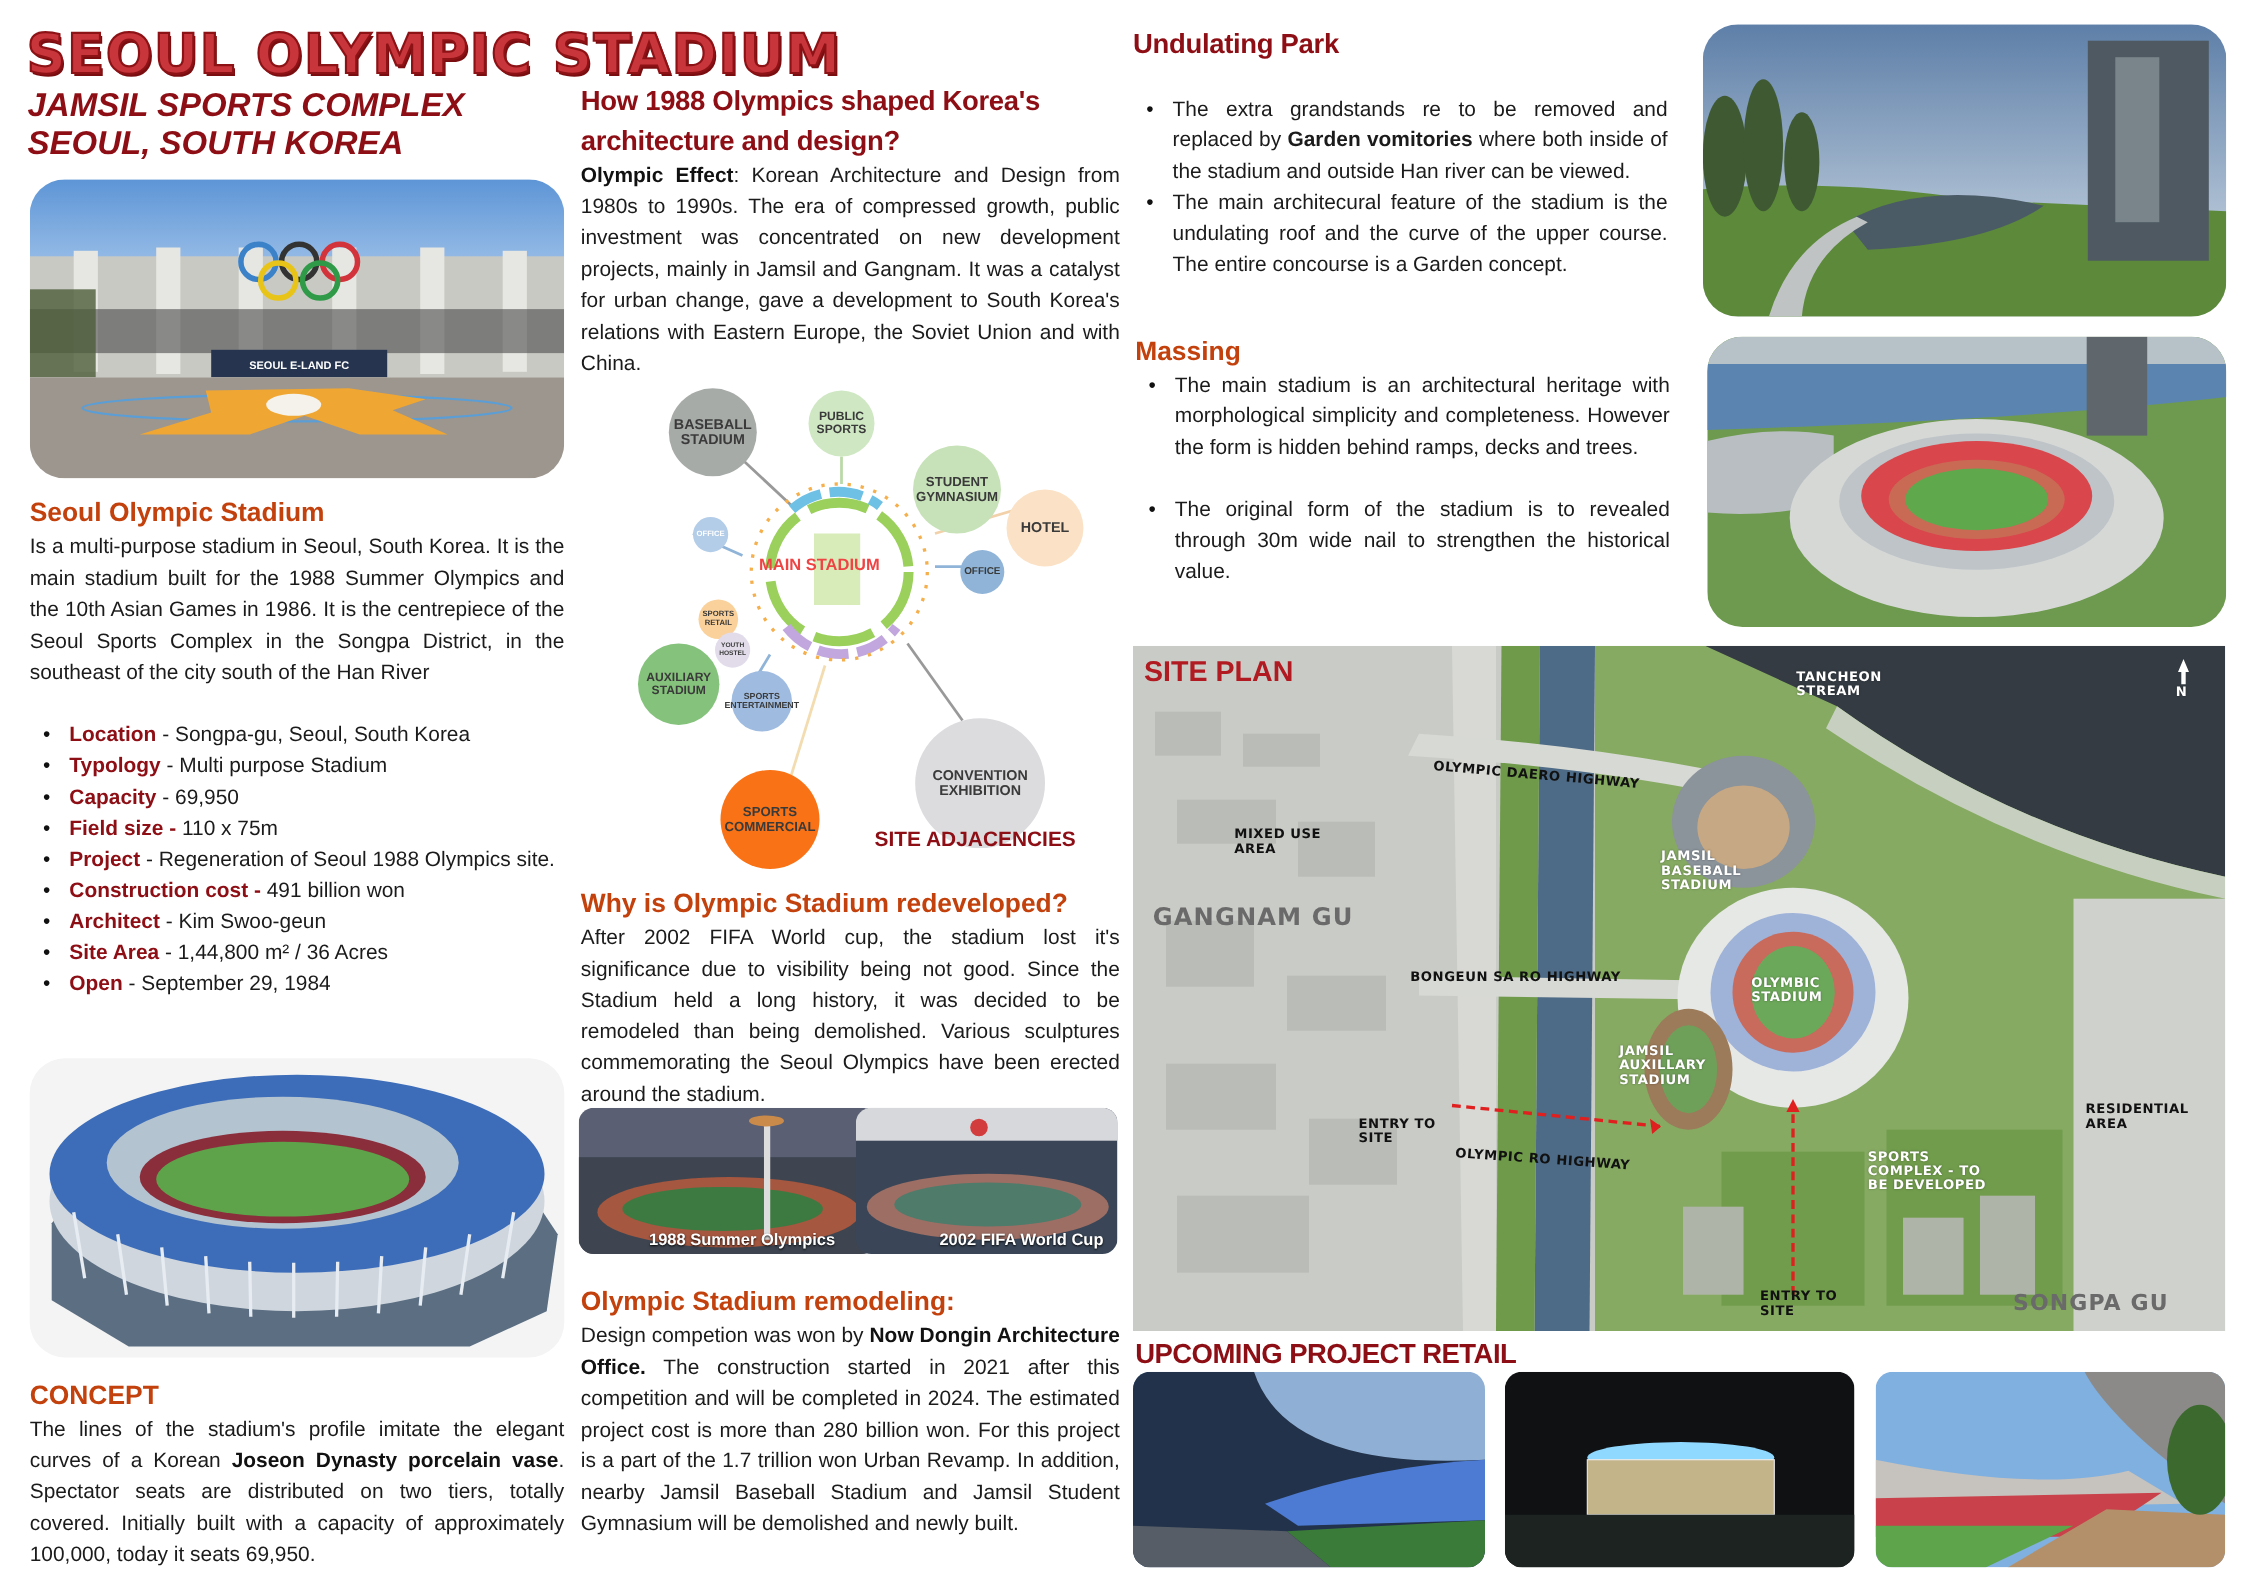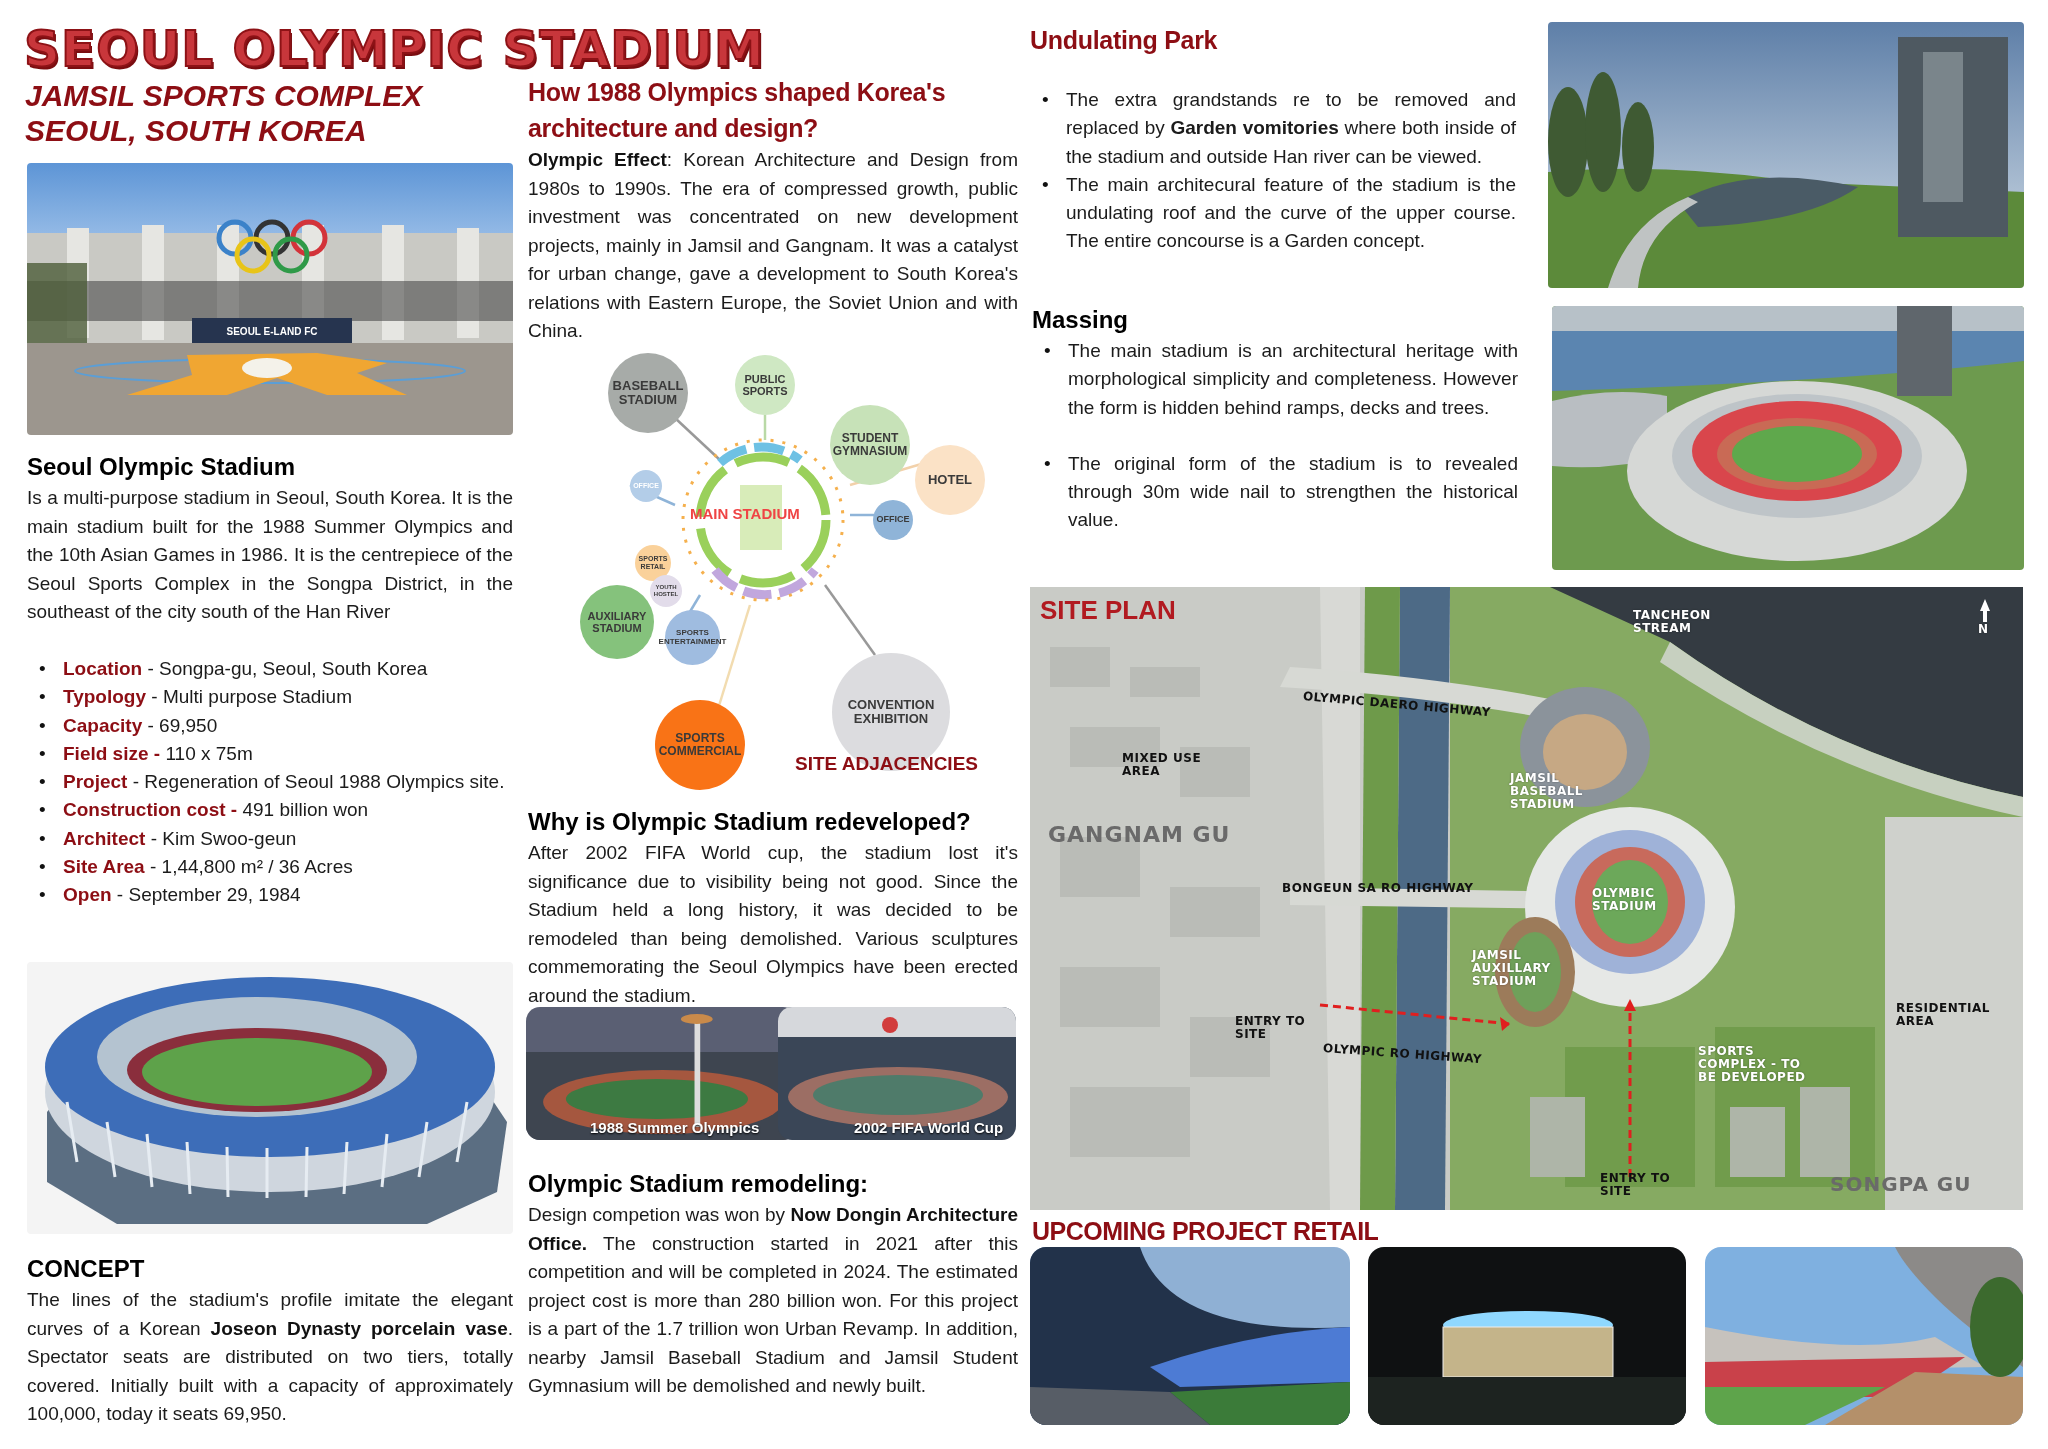--- a/index.html
+++ b/index.html
@@ -22,7 +22,7 @@
   ul.bul li { position: relative; padding-left: 36px; font-size: 19px; line-height: 28.3px; text-align: justify; }
   ul.bul li::before { content: "\2022"; position: absolute; left: 12px; top: 0; color: #111; }
   ul.bul li .k { font-weight: 700; color: #8d0e14; }
-  .img { position: absolute; border-radius: 4px; overflow: hidden; }
+  .img { position: absolute; border-radius: 32px; overflow: hidden; }
   .img svg { width: 100%; height: 100%; display: block; }
   .caption { position: absolute; bottom: 4px; color: #fff; font-weight: 700; font-size: 15px; text-shadow: 0 1px 2px #000; }
   .sp-label { position: absolute; font-family: "DejaVu Sans", sans-serif; font-weight: 900; font-size: 12px; line-height: 13px; letter-spacing: 0.5px; color: #111; }

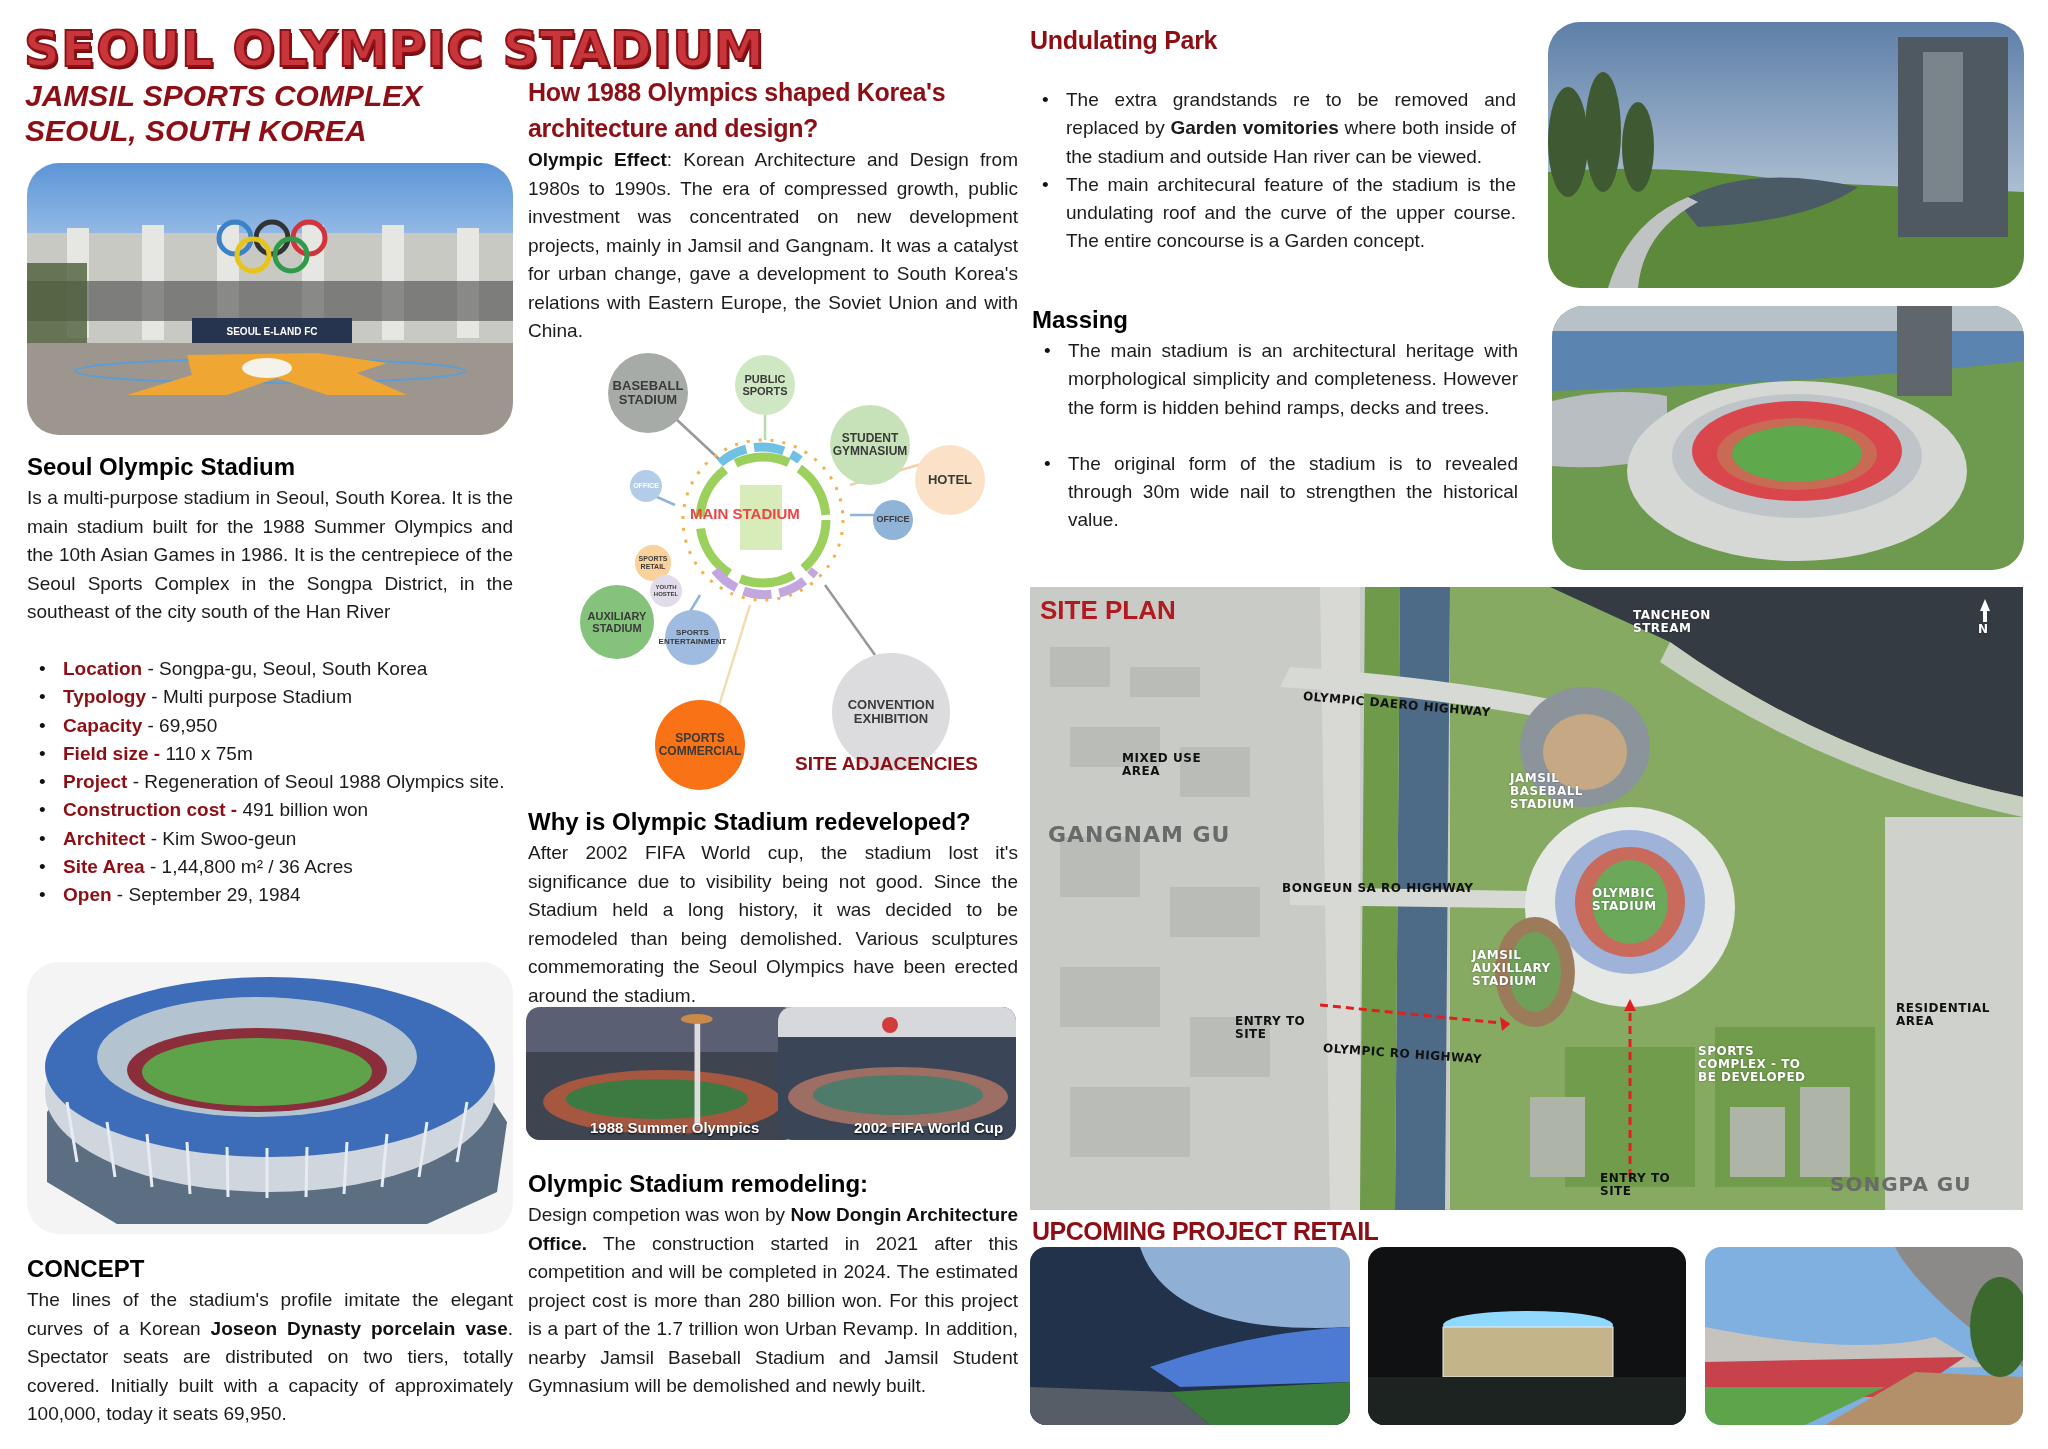--- a/index.html
+++ b/index.html
@@ -14,7 +14,7 @@
   .subtitle {
     font-family: "Liberation Sans", sans-serif; font-weight: 700; font-size: 30px; line-height: 35px; color: #8d0e14;
   }
-  .h2 { font-weight: 700; font-size: 24px; color: #000000; line-height: 34px; }
+  .h2 { font-weight: 700; font-size: 24px; color: #c2410c; line-height: 34px; }
   .h2cond { font-weight: 700; font-size: 25px; color: #8d0e14; line-height: 36px; letter-spacing: -0.3px; }
   .para { font-size: 19px; line-height: 28.5px; text-align: justify; color: #1b1b1b; }
   .para b { font-weight: 700; color: #111; }

